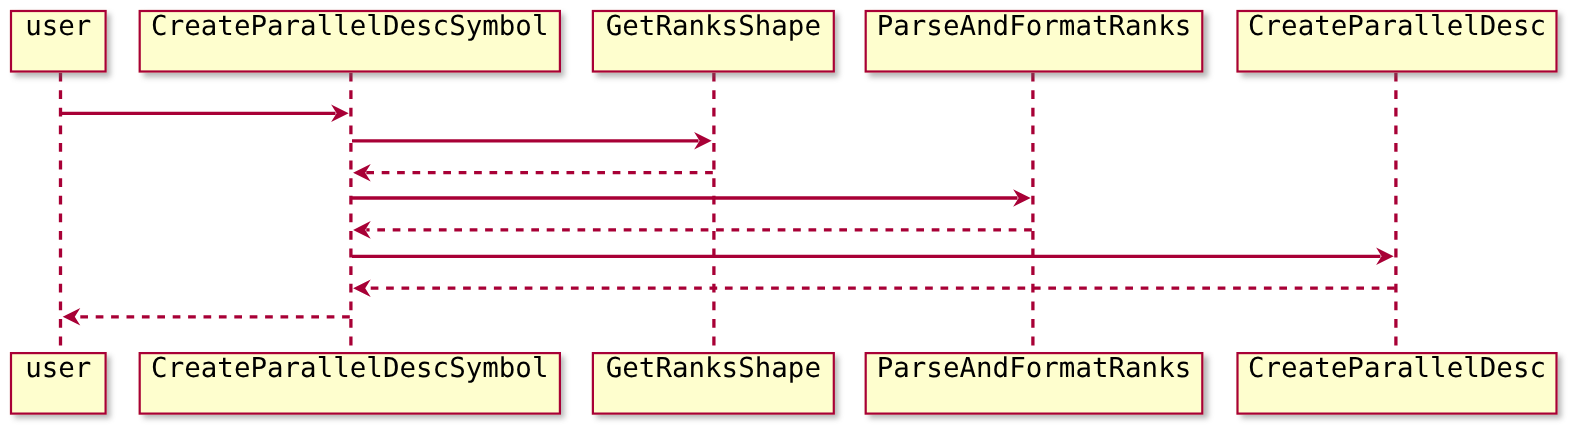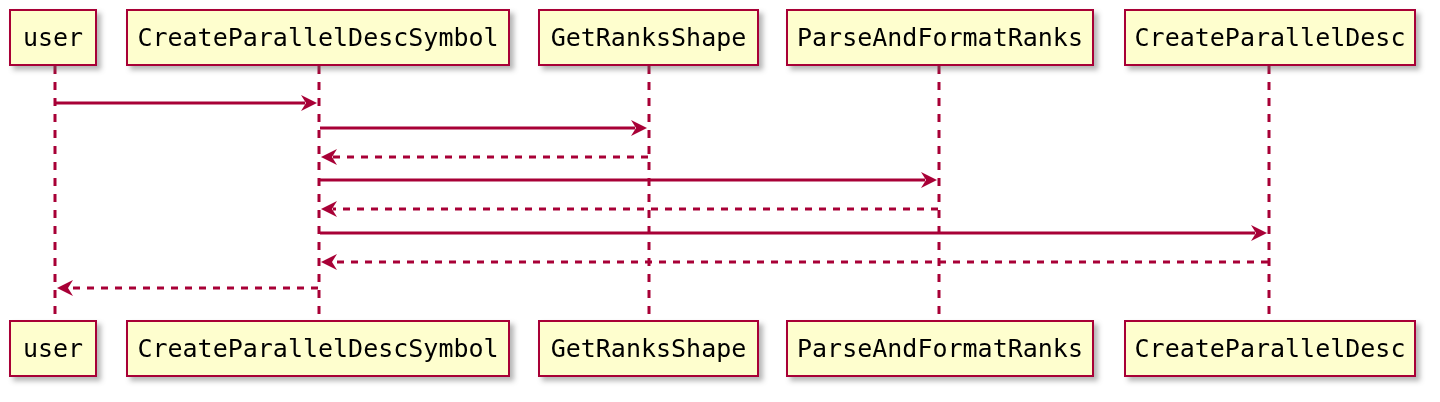--- a/index.html
+++ b/index.html
@@ -18,7 +18,7 @@
     background:#FEFECE;
     border:2px solid #A80036;
     box-shadow:4px 4px 5px rgba(102,102,102,0.48);
-    display:flex;align-items:center;justify-content:center;
+    display:flex;justify-content:center;
     color:#000000;
     font-size:25px;
     line-height:1;

